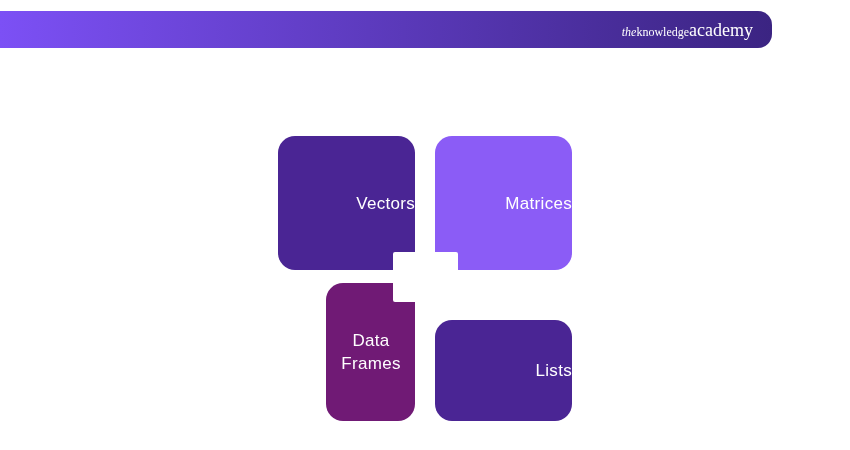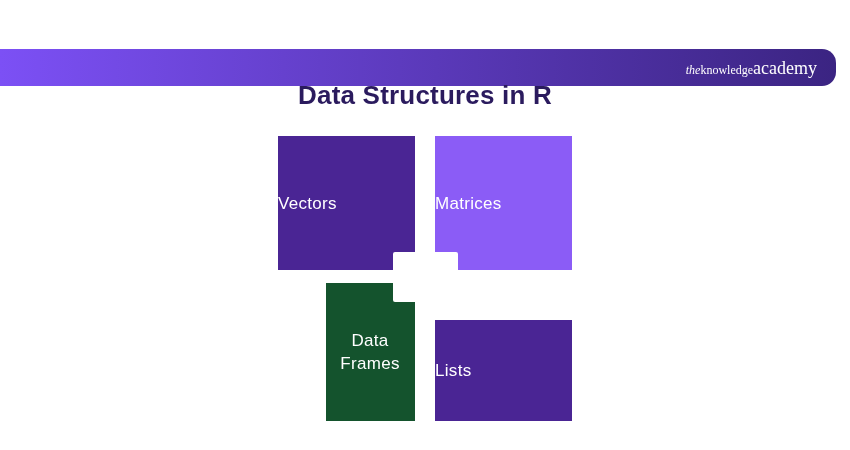--- a/index.html
+++ b/index.html
@@ -26,7 +26,7 @@
     position: absolute;
     left: 0;
     top: 11px;
-    width: 836px;
+    width: 772px;
     height: 37px;
     background: linear-gradient(90deg, var(--header-gradient-left) 0%, var(--header-gradient-right) 100%);
     border-radius: 0 14px 14px 0;
@@ -34,7 +34,6 @@
     align-items: center;
     justify-content: flex-end;
     padding-right: 19px;
-    margin-top: 38px;
   }
   .brand-logo {
     color: #ffffff;

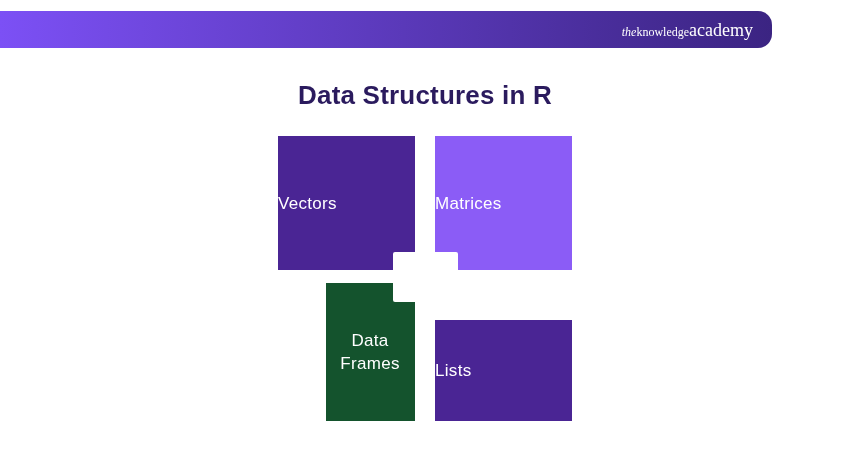--- a/index.html
+++ b/index.html
@@ -118,7 +118,6 @@
     </div>
   </div>
 
-  <h1 class="page-title">Data Structures in R</h1>
 
   <div class="boxes-grid">
     <div class="box" style="background-color: rgb(74, 37, 148);">

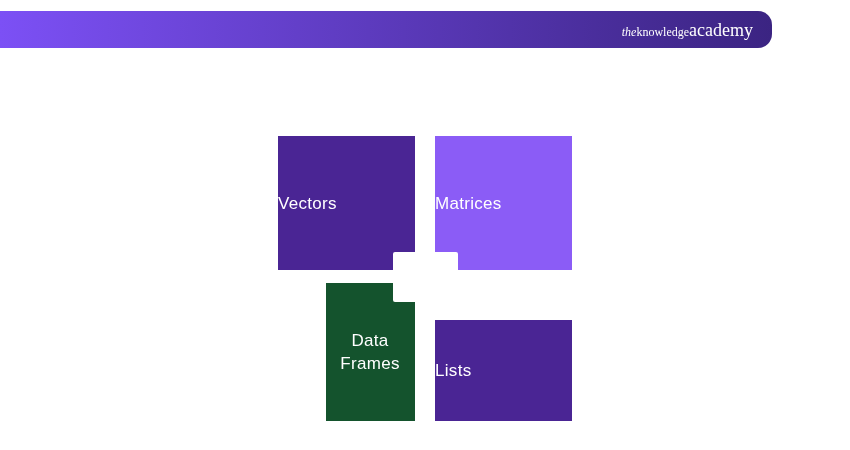--- a/index.html
+++ b/index.html
@@ -83,7 +83,8 @@
   .box {
     display: flex;
     align-items: center;
-    justify-content: flex-start;
+    justify-content: flex-end;
+    border-radius: 17px;
   }
   .box-label {
     color: var(--box-label-text);

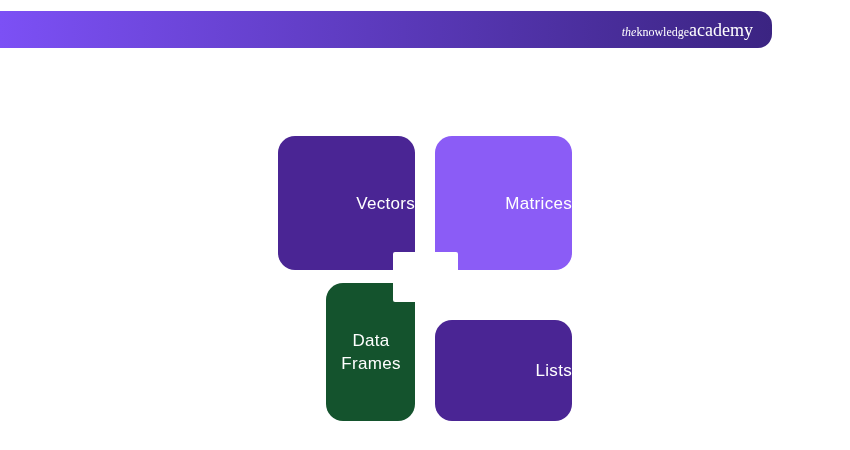--- a/index.html
+++ b/index.html
@@ -127,7 +127,7 @@
     <div class="box" style="background-color: #8b5cf6;">
       <span class="box-label">Matrices</span>
     </div>
-    <div class="box" style="background-color: #14532d; margin-left: 48px;">
+    <div class="box" style="background-color: #701a75; margin-left: 48px;">
       <span class="box-label">Data Frames</span>
     </div>
     <div class="box" style="background-color: rgb(74, 37, 148); margin-top: 37px;">

